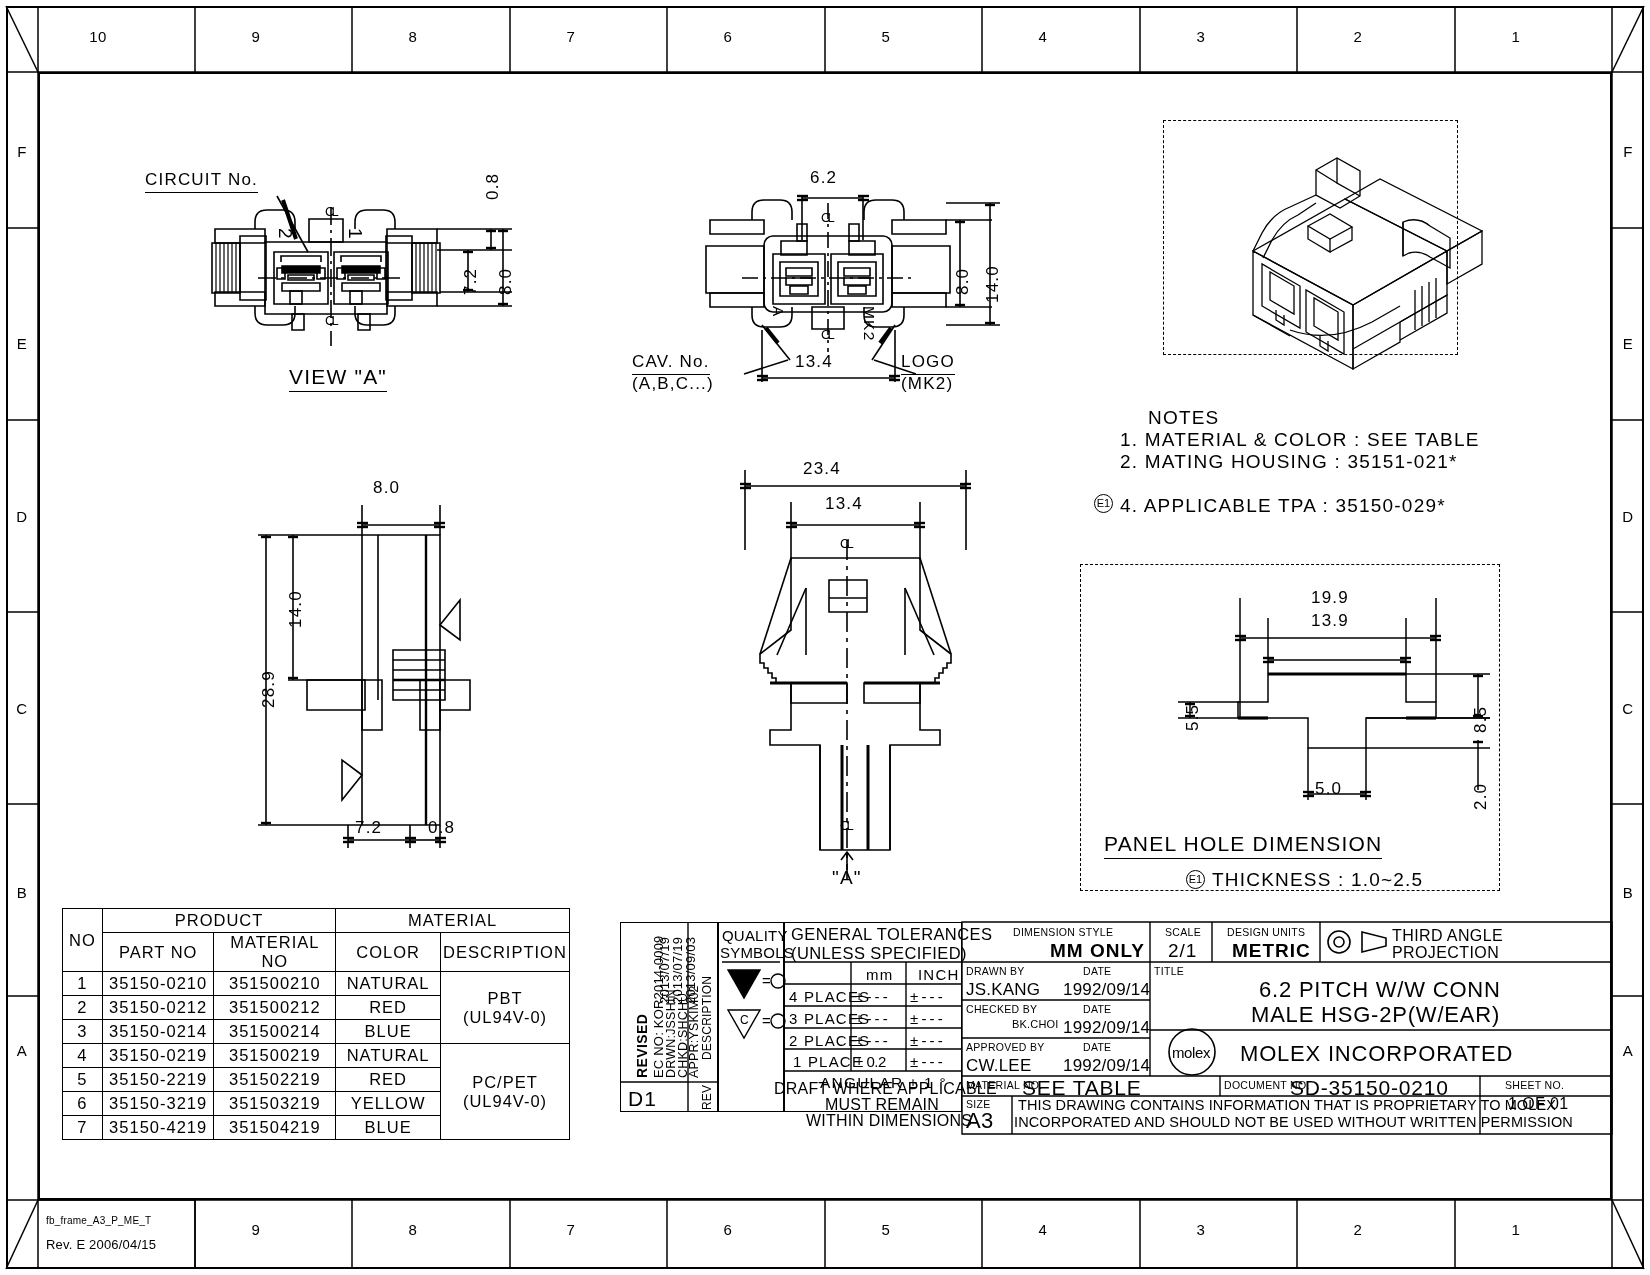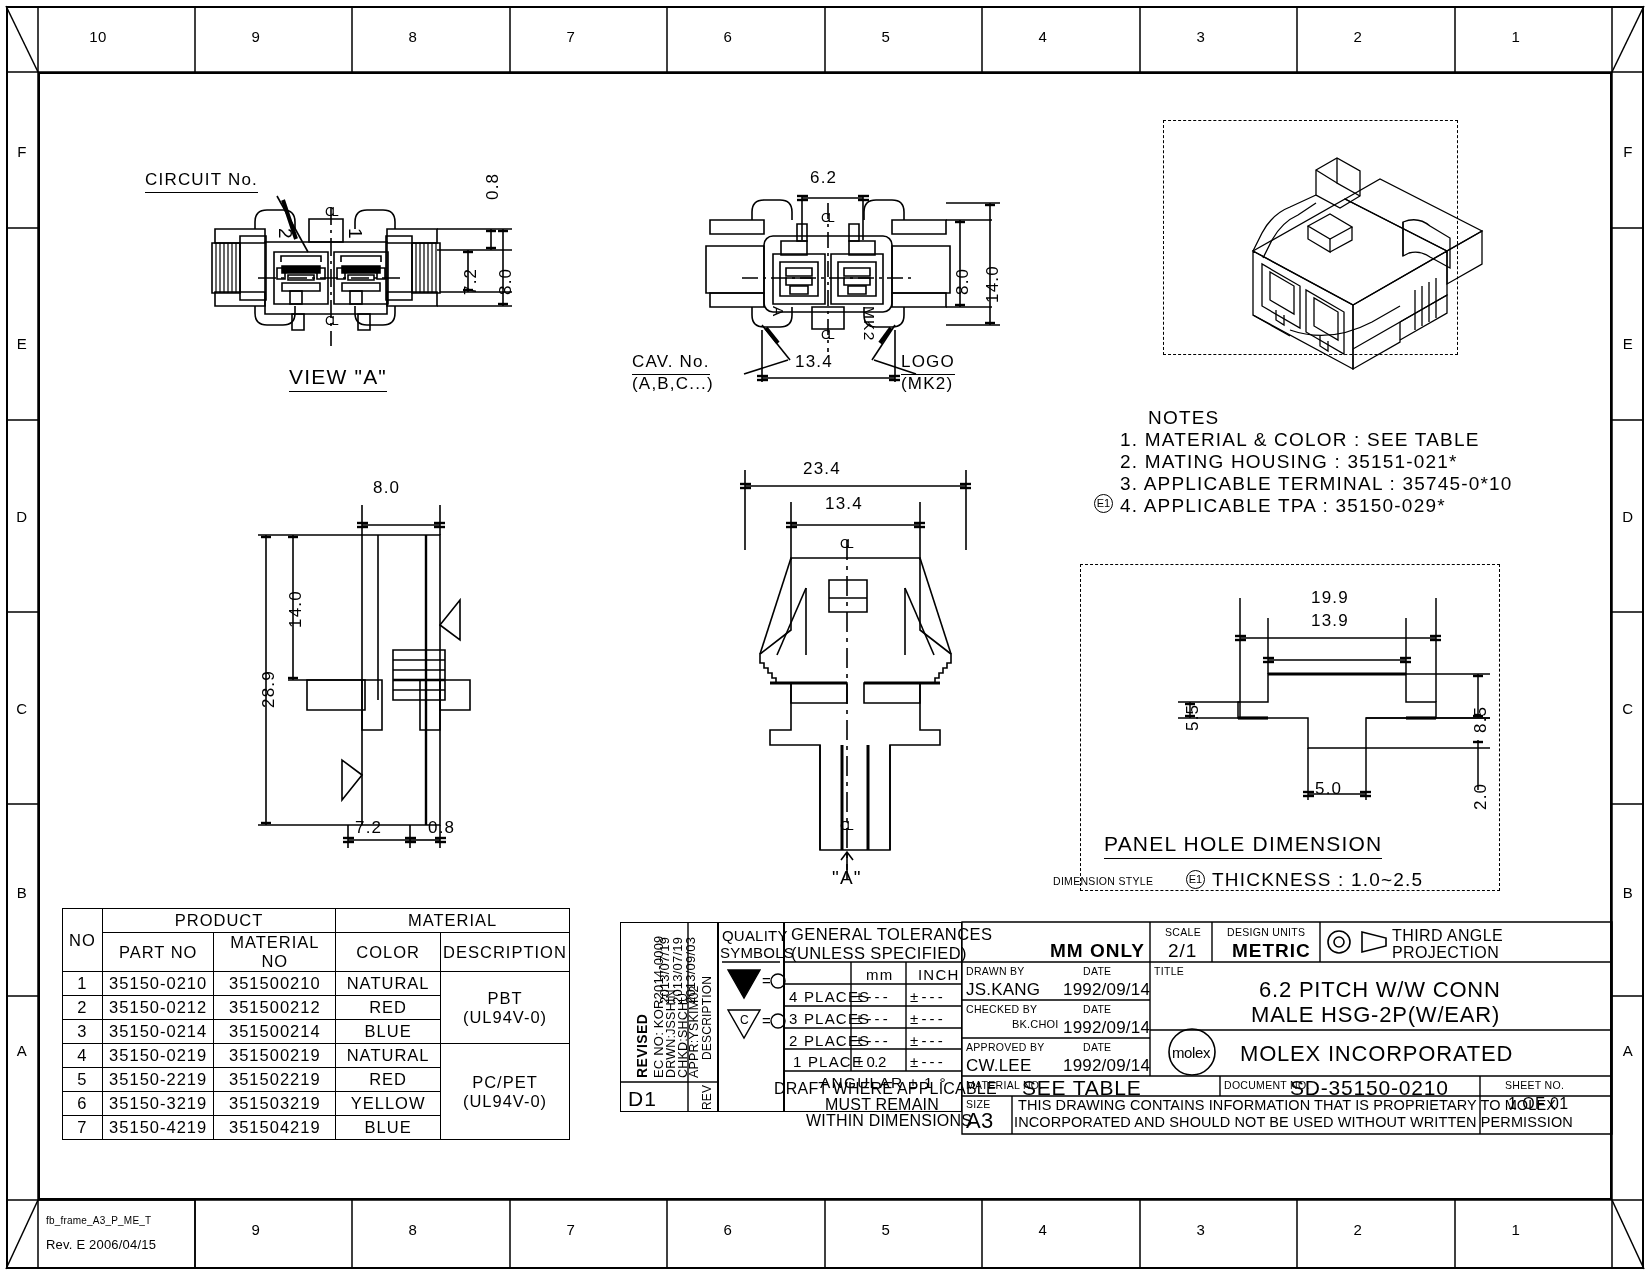--- a/index.html
+++ b/index.html
@@ -336,7 +336,6 @@
   <div class="t t19" style="left:1120px;top:407px;margin-left:28px;">NOTES</div>
   <div class="t t19" style="left:1120px;top:429px;">1. MATERIAL &amp; COLOR : SEE TABLE</div>
   <div class="t t19" style="left:1120px;top:451px;">2. MATING HOUSING : 35151-021*</div>
-  <div class="t t19" style="left:1120px;top:473px;">3. APPLICABLE TERMINAL : 35745-0*10</div>
   <div class="t t19" style="left:1120px;top:495px;">4. APPLICABLE TPA : 35150-029*</div>
   <div style="position:absolute;left:1094px;top:494px;width:19px;height:19px;border:1.4px solid #000;border-radius:50%;font-size:11px;text-align:center;line-height:17px;">
     <span>E1</span>

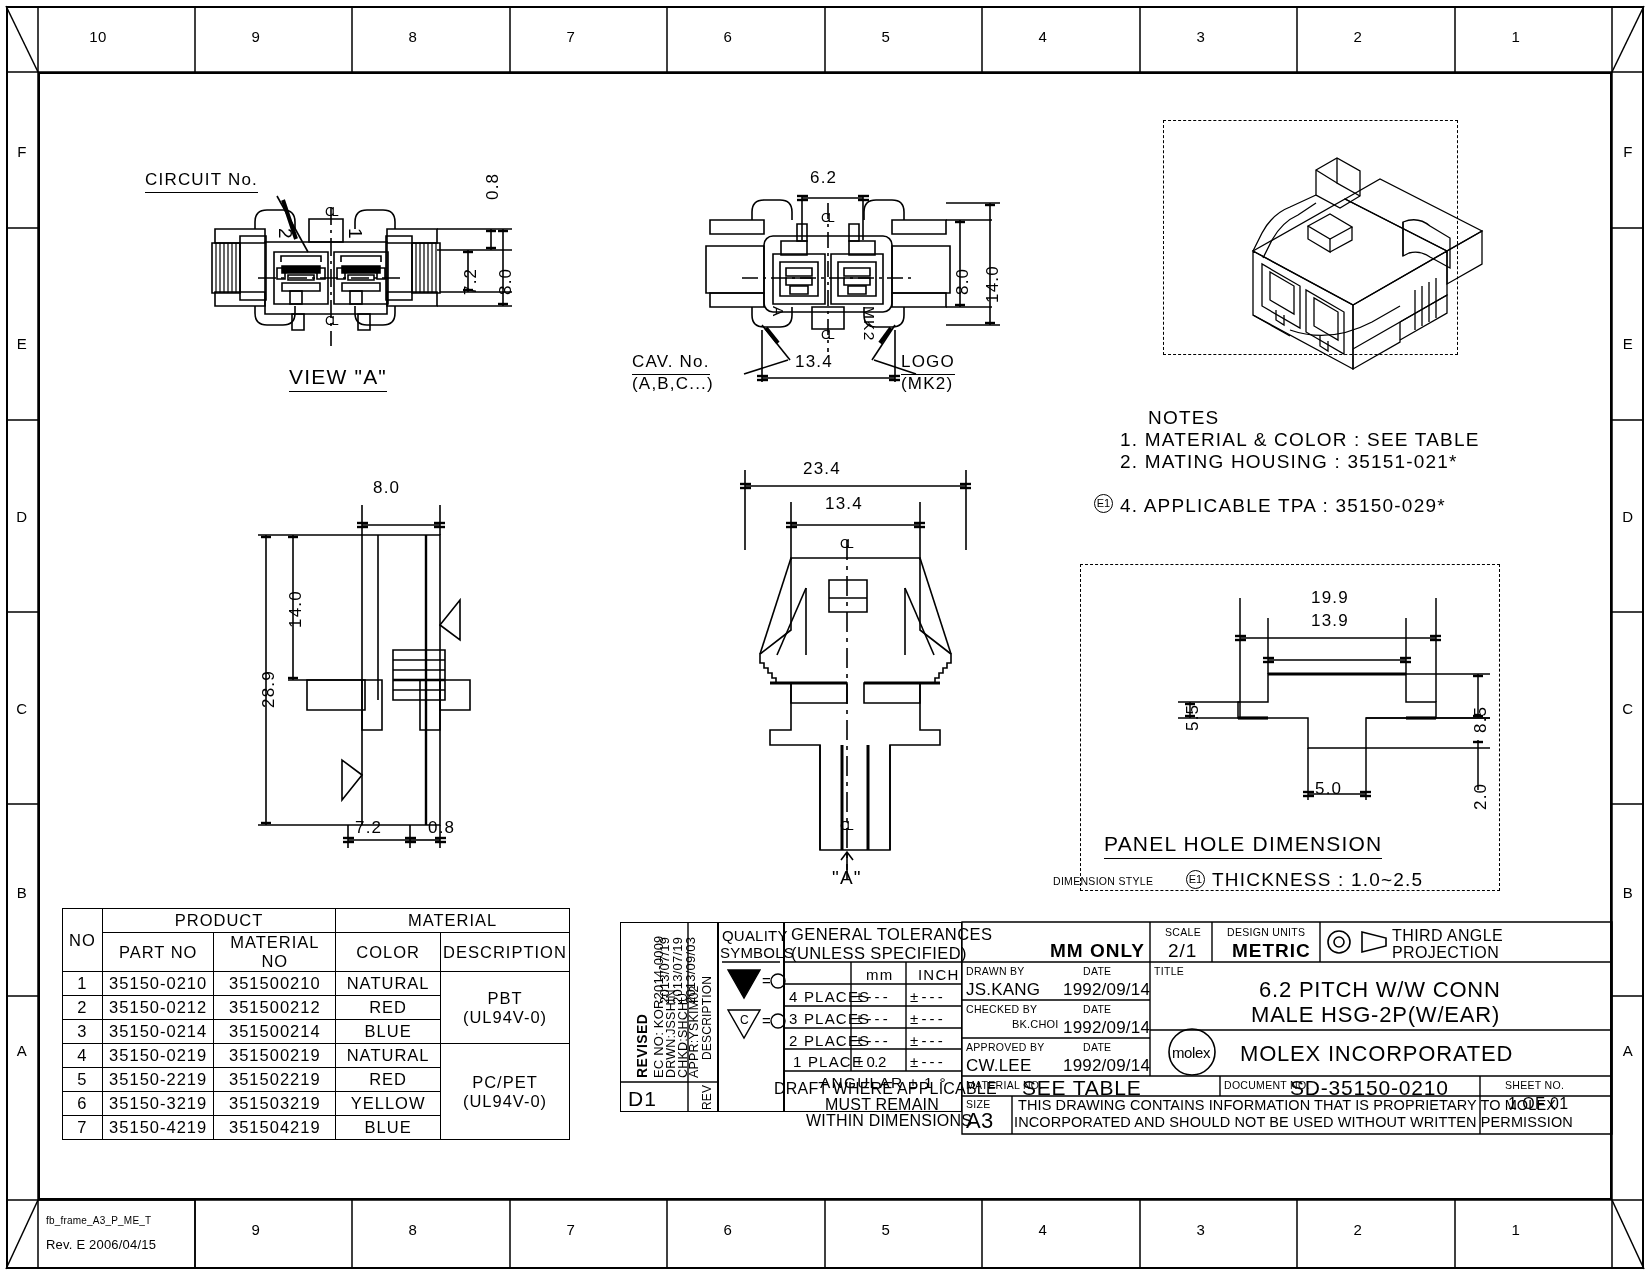--- a/index.html
+++ b/index.html
@@ -761,7 +761,7 @@
     </g>
   </svg>
 
-  <div class="smalllbl" style="left:1013px;top:875px;margin-left:40px;">DIMENSION STYLE</div>
+  <div class="smalllbl" style="left:1013px;top:926px;">DIMENSION STYLE</div>
   <div class="bigval" style="left:1013px;top:940px;font-weight:bold;margin-left:37px;">MM ONLY</div>
   <div class="smalllbl" style="left:1165px;top:926px;">SCALE</div>
   <div class="bigval" style="left:1168px;top:940px;">2/1</div>

